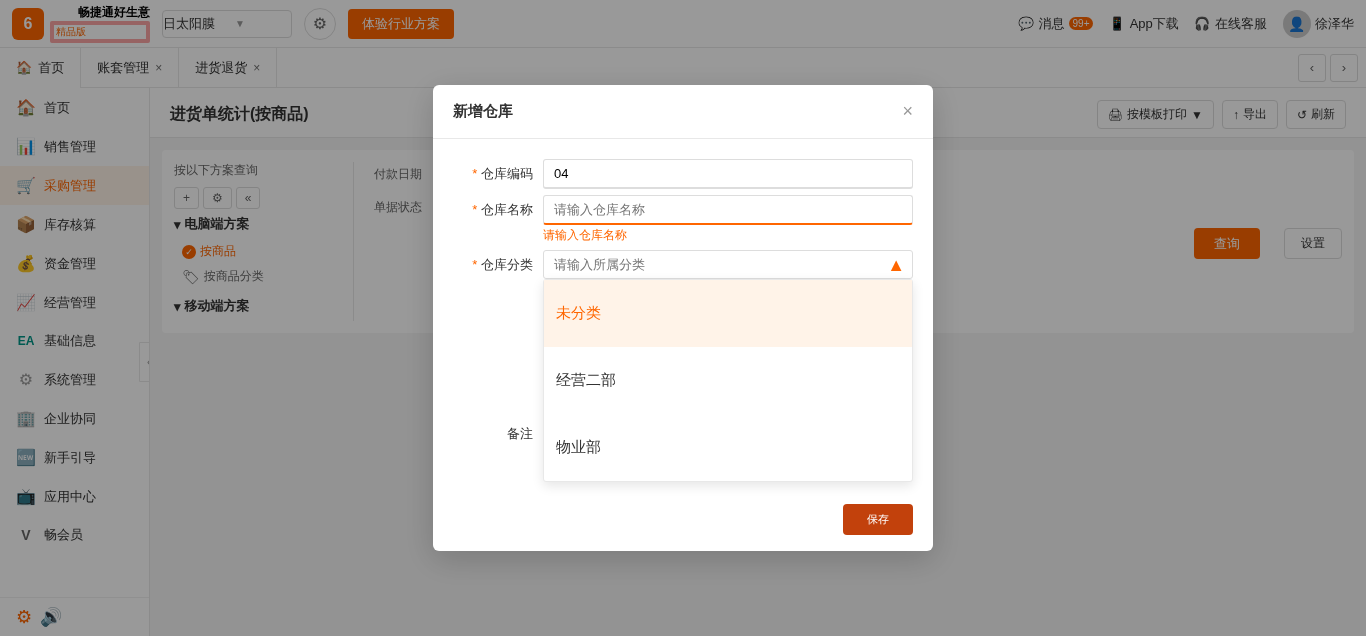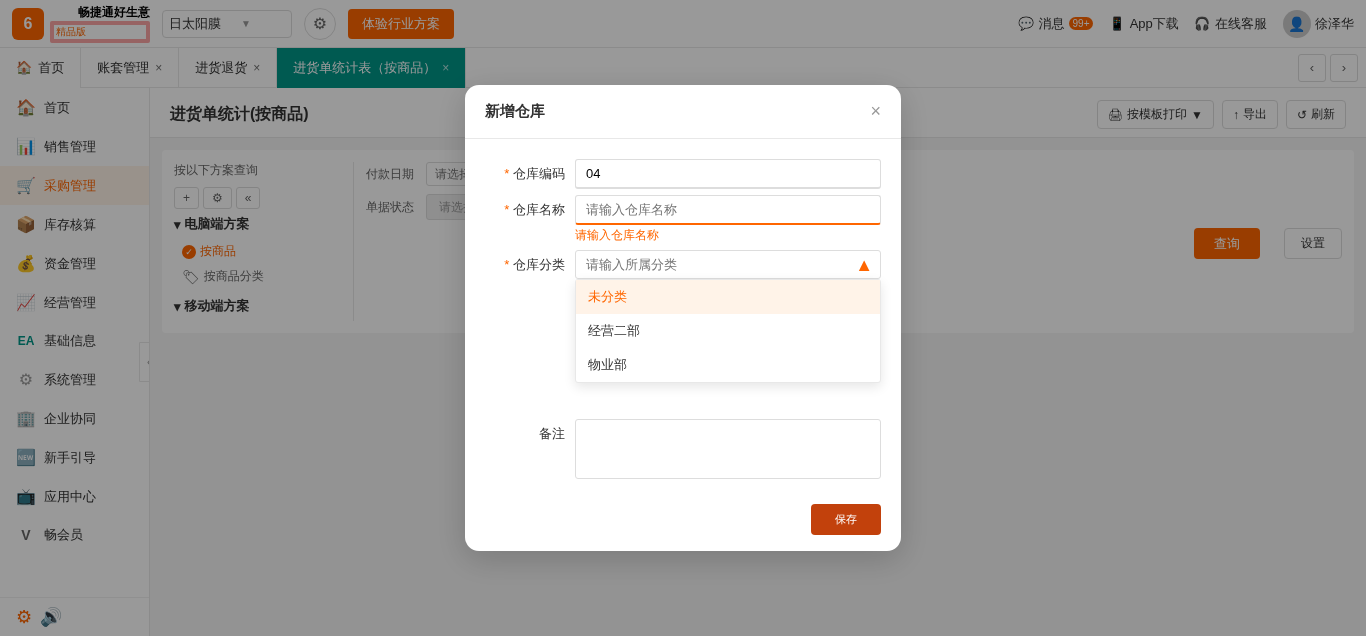--- a/index.html
+++ b/index.html
@@ -40,7 +40,7 @@
       align-items: center;
       border: 1px solid #ddd;
       border-radius: 4px;
-      padding: 4px 6px;
+      padding: 4px 0;
       gap: 20px;
       cursor: pointer;
       min-width: 130px;

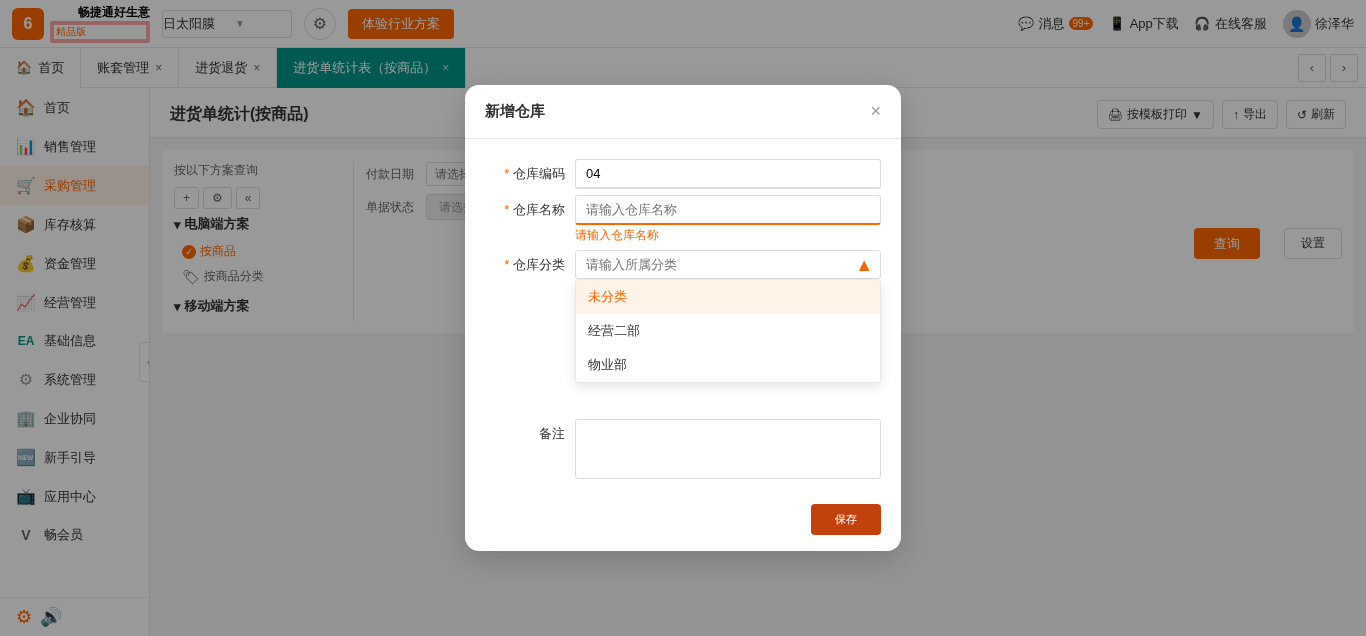--- a/index.html
+++ b/index.html
@@ -367,10 +367,6 @@
   </div>
   <div class="tab-item">
     <span>进货退货</span>
-    <span class="close-x">×</span>
-  </div>
-  <div class="tab-item active">
-    <span>进货单统计表（按商品）</span>
     <span class="close-x">×</span>
   </div>
   <div class="tab-bar-actions">

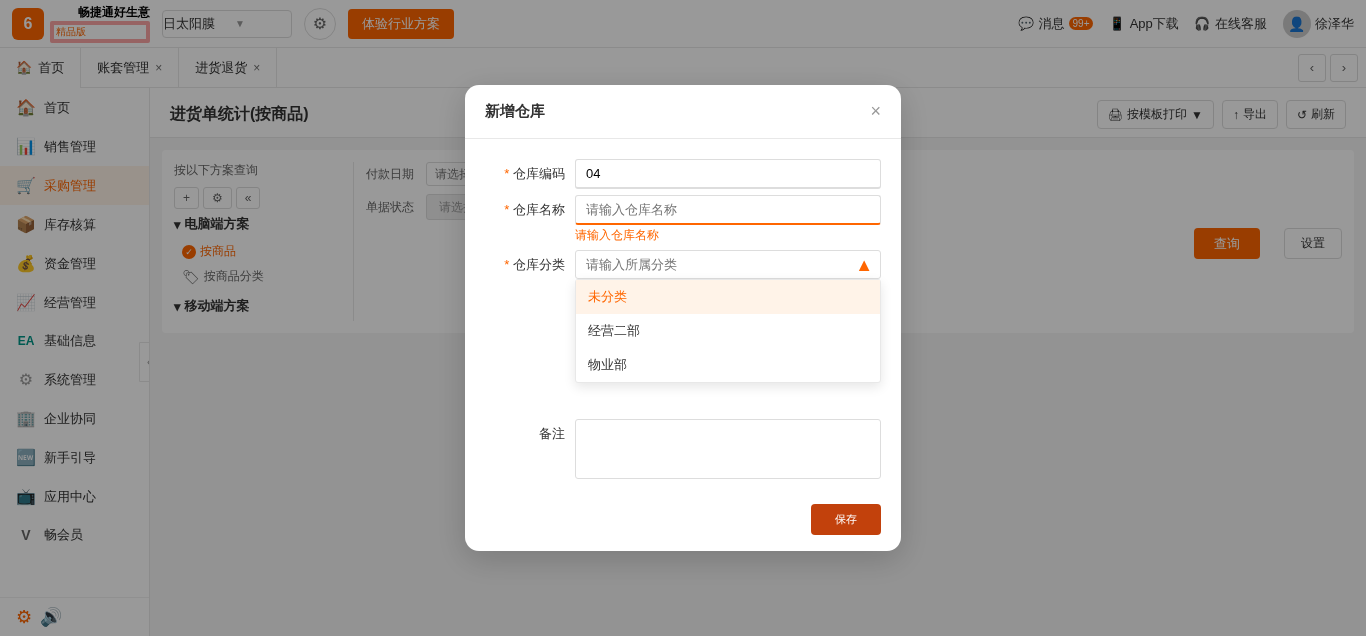--- a/index.html
+++ b/index.html
@@ -204,8 +204,8 @@
     }
     .modal {
       background: #fff;
-      border-radius: 14px;
-      width: 436px;
+      border-radius: 6px;
+      width: 500px;
       box-shadow: 0 8px 32px rgba(0,0,0,0.18);
       position: relative;
     }

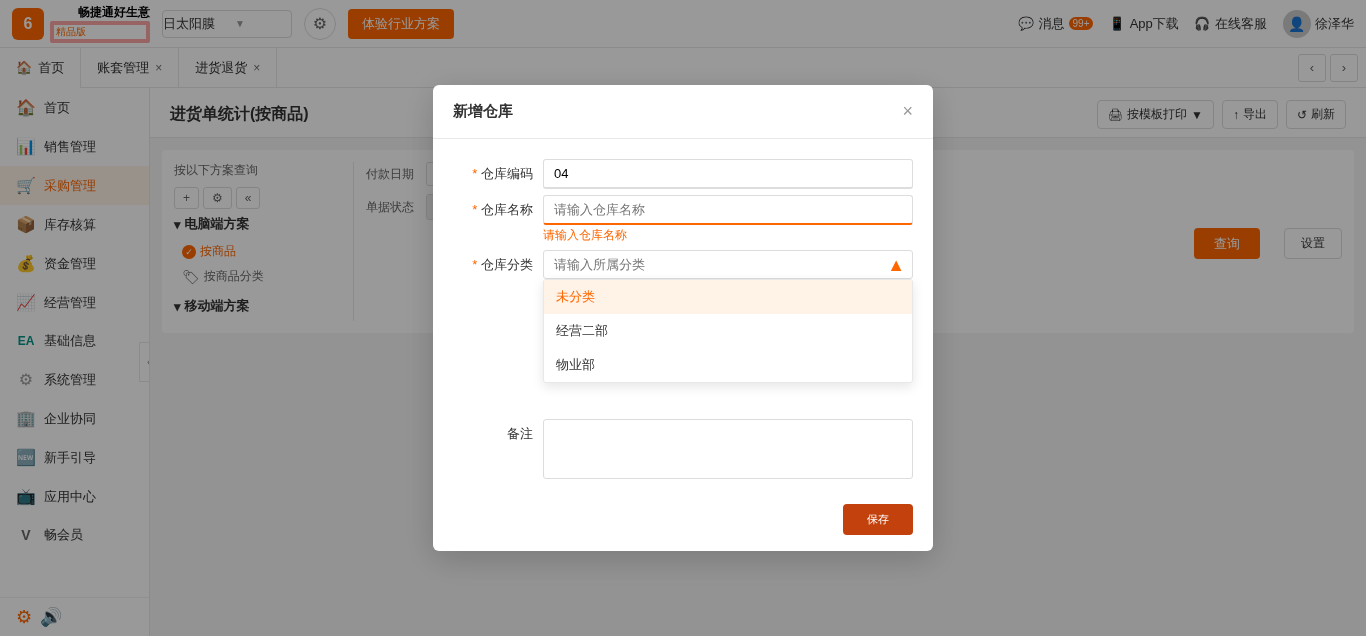--- a/index.html
+++ b/index.html
@@ -167,7 +167,7 @@
       border-radius: 4px;
       padding: 12px;
       display: flex;
-      gap: 12px;
+      gap: 20px;
     }
     .filter-left {
       width: 180px;

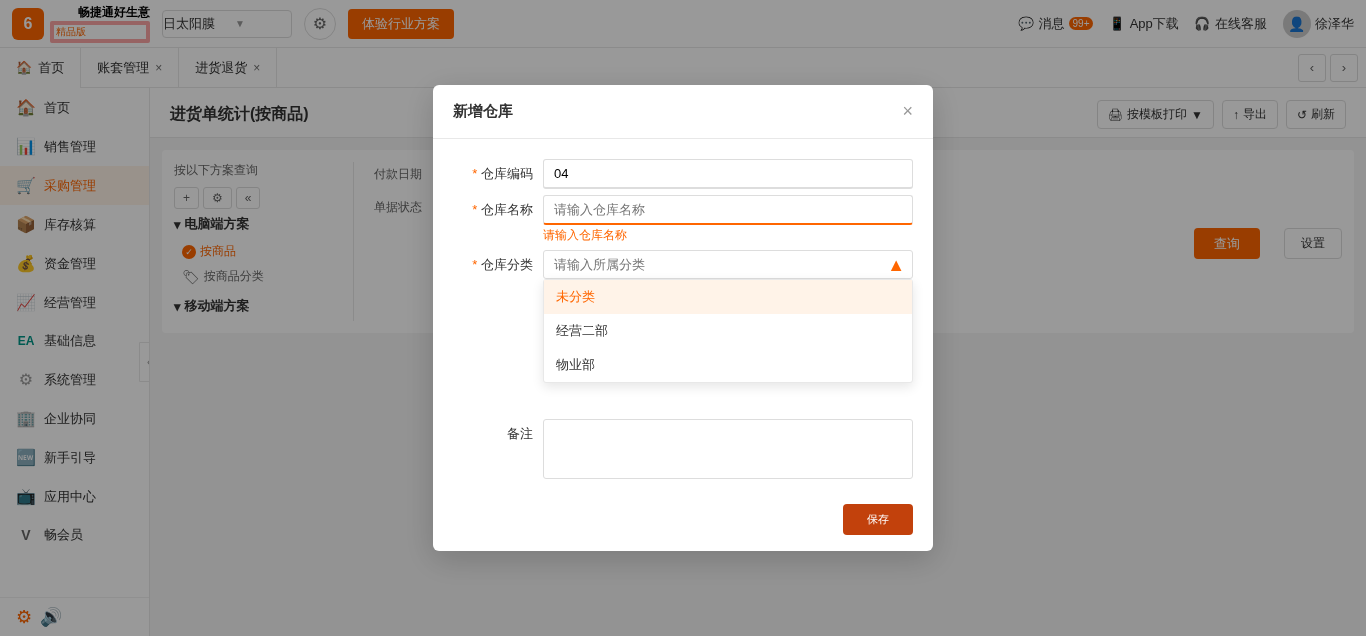--- a/index.html
+++ b/index.html
@@ -277,8 +277,8 @@
       z-index: 100;
     }
     .dropdown-item {
-      padding: 8px 12px;
-      font-size: 13px;
+      padding: 24px 12px;
+      font-size: 15px;
       cursor: pointer;
       color: #333;
     }

